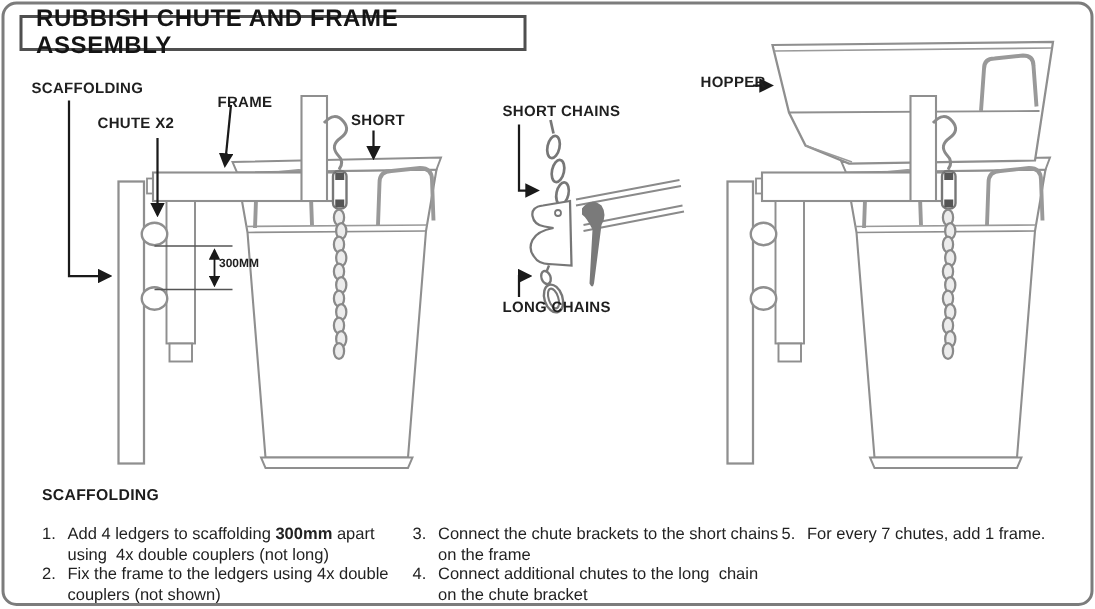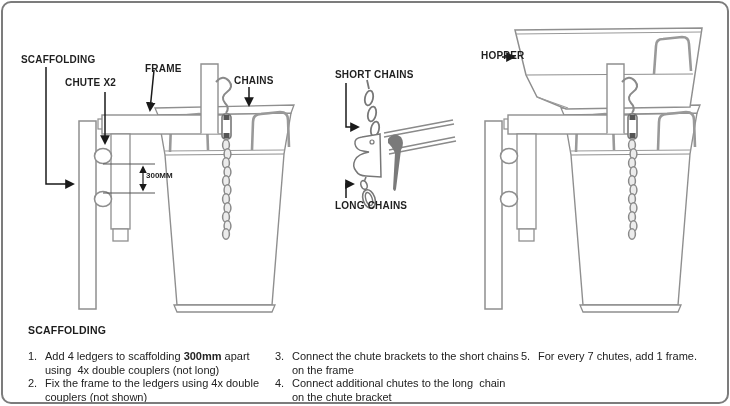--- a/index.html
+++ b/index.html
@@ -152,6 +152,9 @@
     </g>
   </svg>
 
+  <div class="title-box">
+    <span>RUBBISH CHUTE AND FRAME ASSEMBLY</span>
+  </div>
 
   <div class="lbl" style="left:18px;top:51px">SCAFFOLDING</div>
   <div class="lbl" style="left:62px;top:74px">CHUTE X2</div>

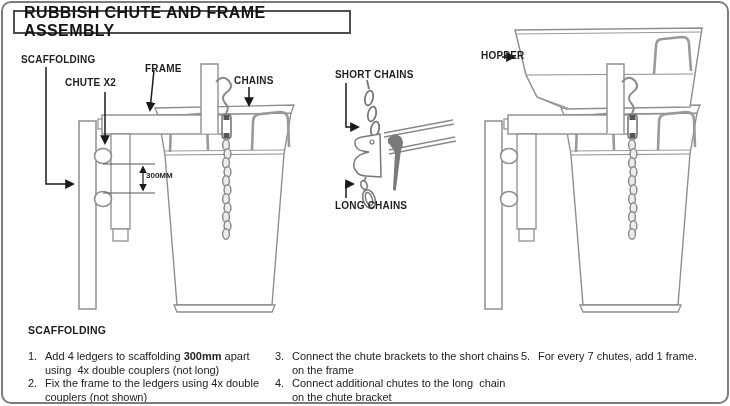--- a/index.html
+++ b/index.html
@@ -162,7 +162,7 @@
   <div class="lbl" style="left:231px;top:72px">CHAINS</div>
   <div class="lbl" style="left:332px;top:66px">SHORT CHAINS</div>
   <div class="lbl" style="left:332px;top:197px">LONG CHAINS</div>
-  <div class="lbl" style="left:478px;top:47px">HOPPER</div>
+  <div class="lbl" style="left:464px;top:47px">HOPPER</div>
   <div class="lbl dim-lbl" style="left:143px;top:168px">300MM</div>
 
   <div class="directions">

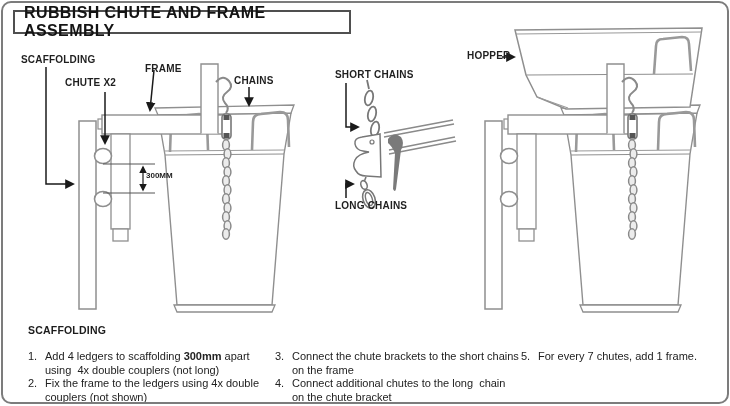--- a/index.html
+++ b/index.html
@@ -159,7 +159,7 @@
   <div class="lbl" style="left:18px;top:51px">SCAFFOLDING</div>
   <div class="lbl" style="left:62px;top:74px">CHUTE X2</div>
   <div class="lbl" style="left:142px;top:60px">FRAME</div>
-  <div class="lbl" style="left:231px;top:72px">CHAINS</div>
+  <div class="lbl" style="left:231px;top:72px">SHORT</div>
   <div class="lbl" style="left:332px;top:66px">SHORT CHAINS</div>
   <div class="lbl" style="left:332px;top:197px">LONG CHAINS</div>
   <div class="lbl" style="left:464px;top:47px">HOPPER</div>

